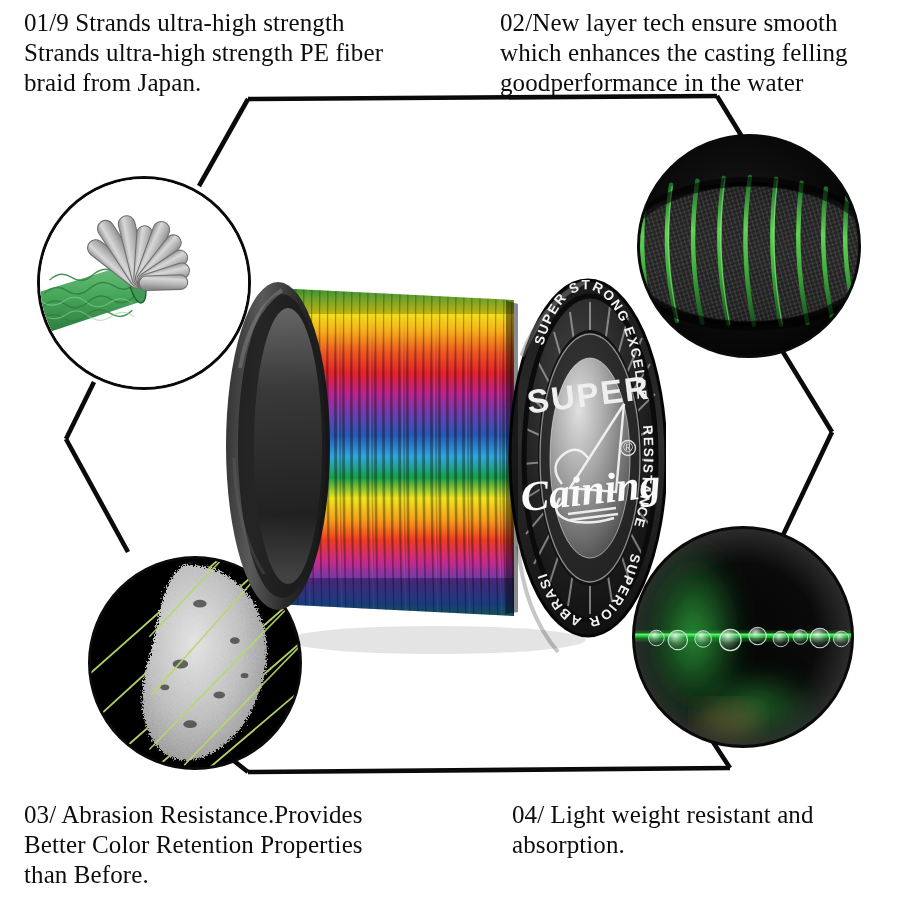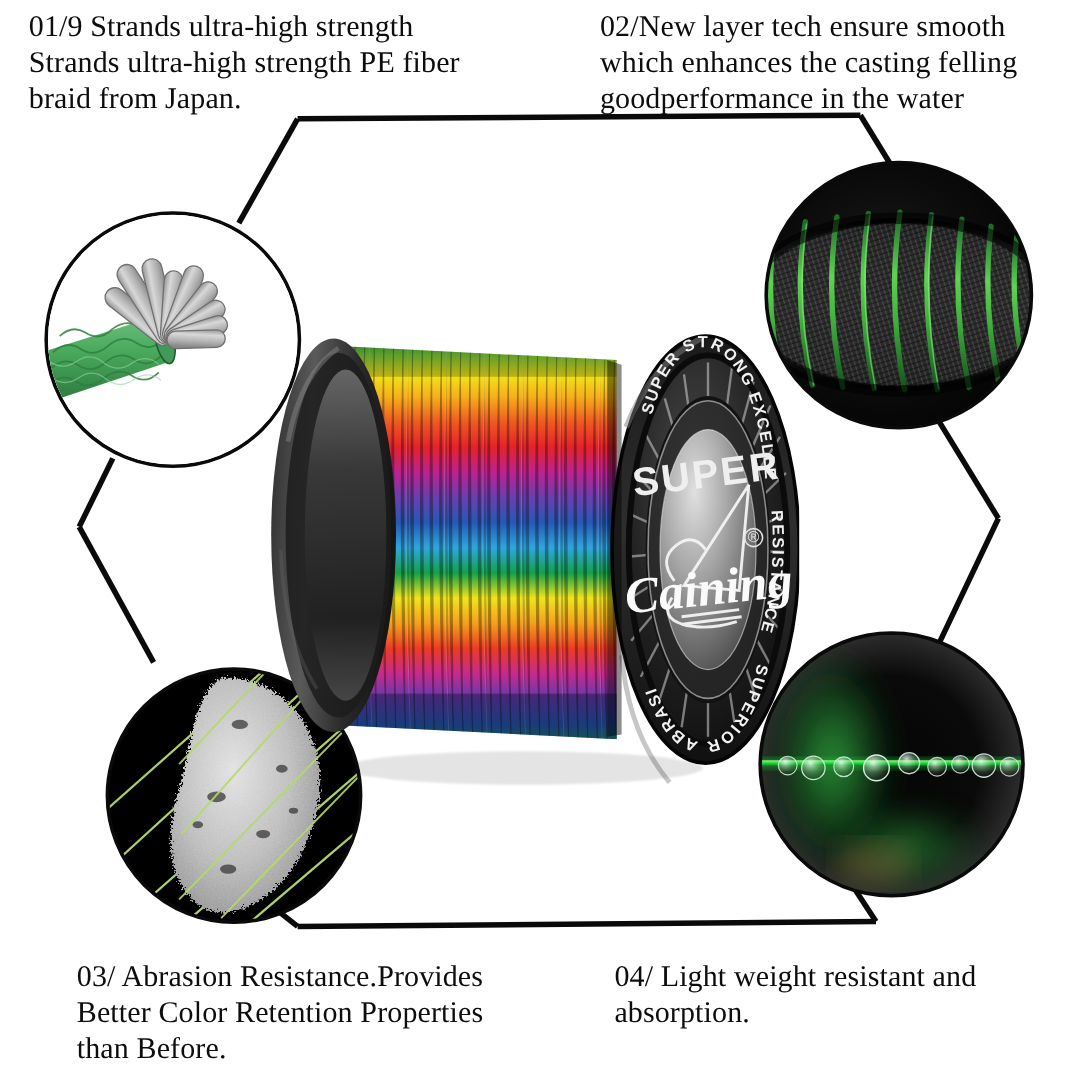--- a/index.html
+++ b/index.html
@@ -23,7 +23,7 @@
   }
   #cap-01 { left: 24px;  top: 8px;   width: 432px; }
   #cap-02 { left: 500px; top: 8px;   width: 420px; }
-  #cap-03 { left: 24px;  top: 800px; width: 432px; margin-left: 40px; }
+  #cap-03 { left: 24px;  top: 800px; width: 432px; }
   #cap-04 { left: 512px; top: 800px; width: 388px; }
 
   

